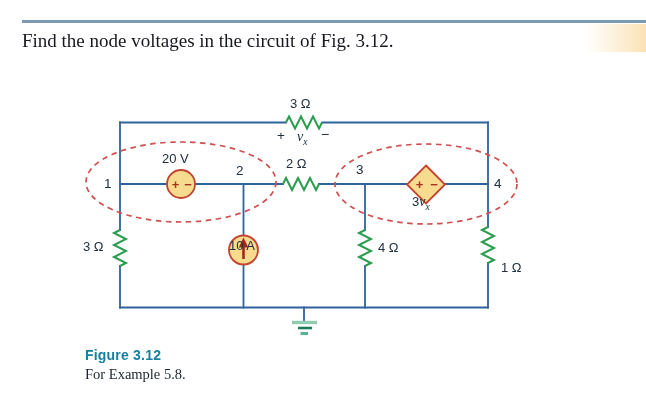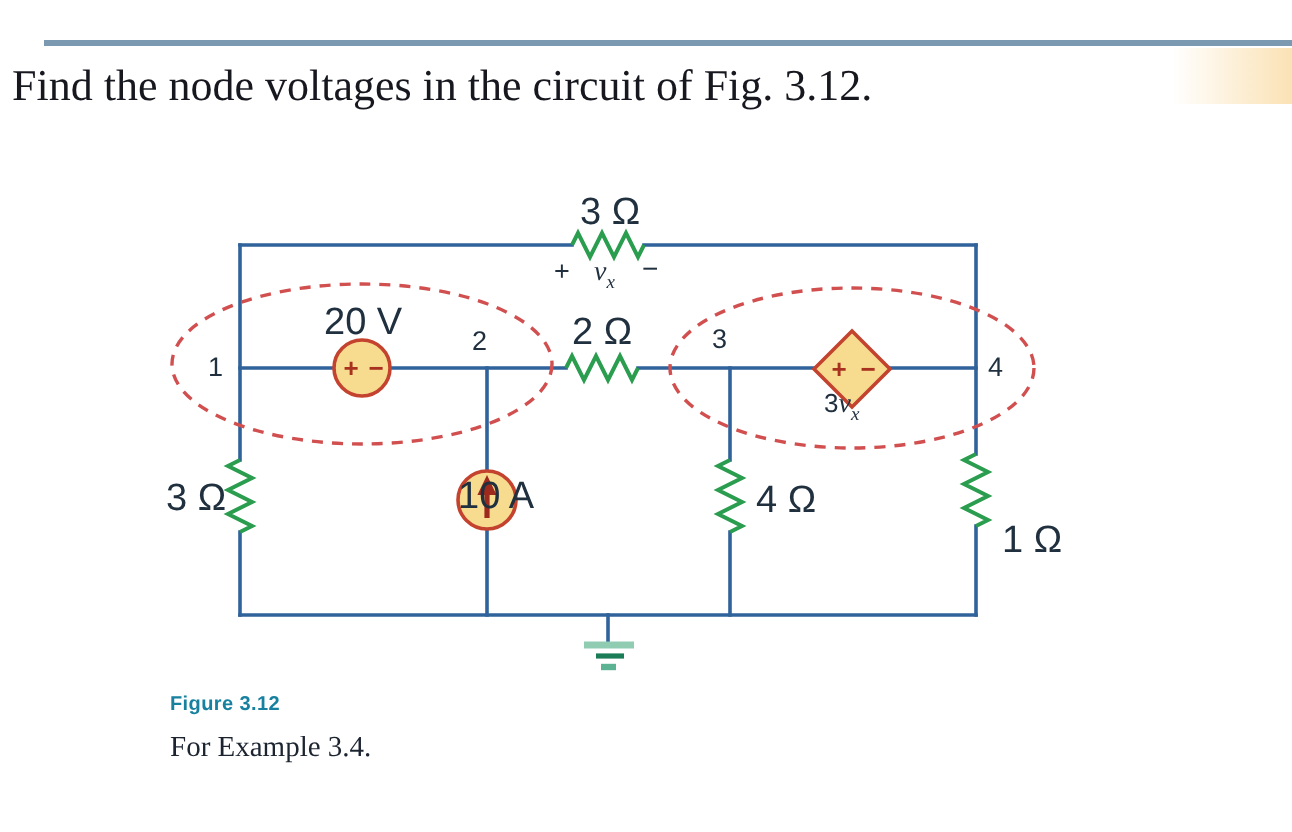--- a/index.html
+++ b/index.html
@@ -25,8 +25,8 @@
   .top-rule{position:absolute;left:22px;top:20px;width:624px;height:2.5px;background:var(--rule);}
   .corner-tab{position:absolute;left:586px;top:24px;width:60px;height:28px;
     background:linear-gradient(to right, rgba(251,226,181,0), var(--beige));}
-  .title{position:absolute;left:6px;top:30px;margin:0;
-    font-family:"Liberation Serif",serif;font-size:22px;color:var(--title_text);}
+  .title{position:absolute;left:22px;top:30px;margin:0;
+    font-family:"Liberation Serif",serif;font-size:19px;color:var(--title_text);}
   svg.circuit{position:absolute;left:0;top:0;}
   .lbl{position:absolute;font-size:19px;color:var(--text);white-space:nowrap;text-align:center;}
   .node-lbl{position:absolute;font-size:13.5px;color:var(--text);}

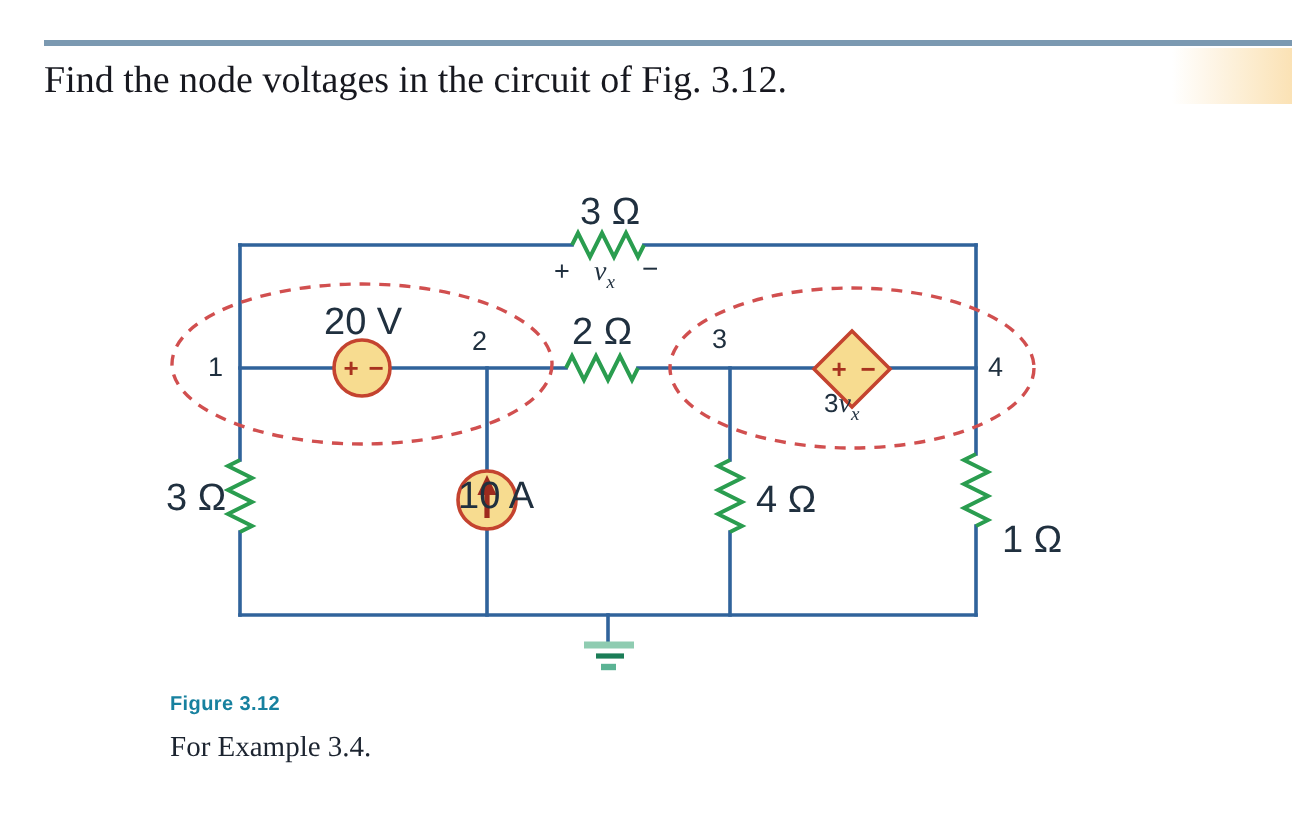--- a/index.html
+++ b/index.html
@@ -28,7 +28,7 @@
   .title{position:absolute;left:22px;top:30px;margin:0;
     font-family:"Liberation Serif",serif;font-size:19px;color:var(--title_text);}
   svg.circuit{position:absolute;left:0;top:0;}
-  .lbl{position:absolute;font-size:19px;color:var(--text);white-space:nowrap;text-align:center;}
+  .lbl{position:absolute;font-size:13px;color:var(--text);white-space:nowrap;text-align:center;}
   .node-lbl{position:absolute;font-size:13.5px;color:var(--text);}
   .serif-var{font-family:"Liberation Serif",serif;font-style:italic;font-size:14px;}
   .serif-var sub{font-size:9.5px;font-style:italic;}

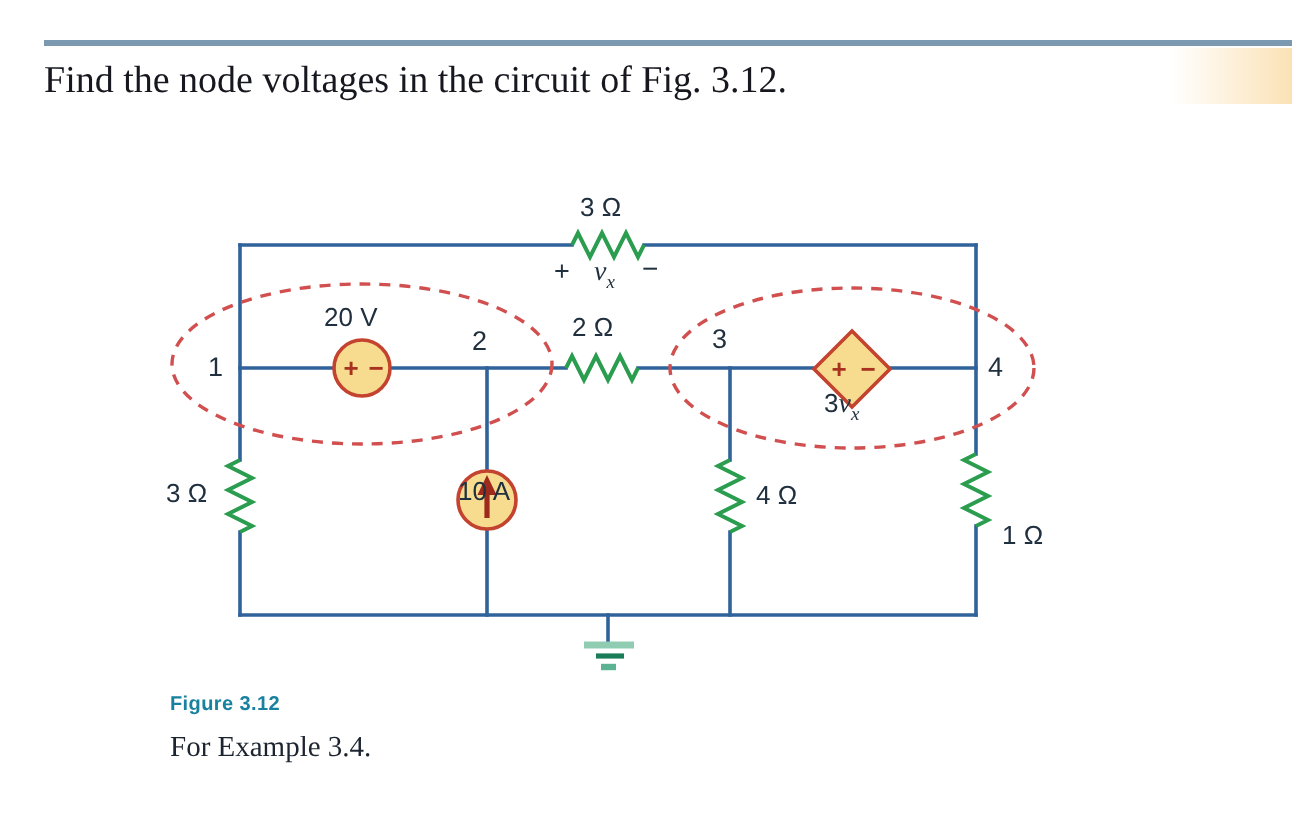--- a/index.html
+++ b/index.html
@@ -36,7 +36,7 @@
   .vx-var{position:absolute;left:297px;top:129px;color:var(--text);}
   .vx-minus{position:absolute;left:321px;top:126px;font-size:14px;color:var(--text);}
   .dep-lbl{position:absolute;left:412px;top:146px;font-size:13px;color:var(--text);margin-top:48px;}
-  .fig-label{position:absolute;left:85px;top:347px;font-size:10px;font-weight:bold;
+  .fig-label{position:absolute;left:85px;top:347px;font-size:14px;font-weight:bold;
     letter-spacing:.2px;color:var(--fig_teal);}
   .fig-caption{position:absolute;left:85px;top:366px;font-family:"Liberation Serif",serif;
     font-size:14.5px;color:#1c2430;}

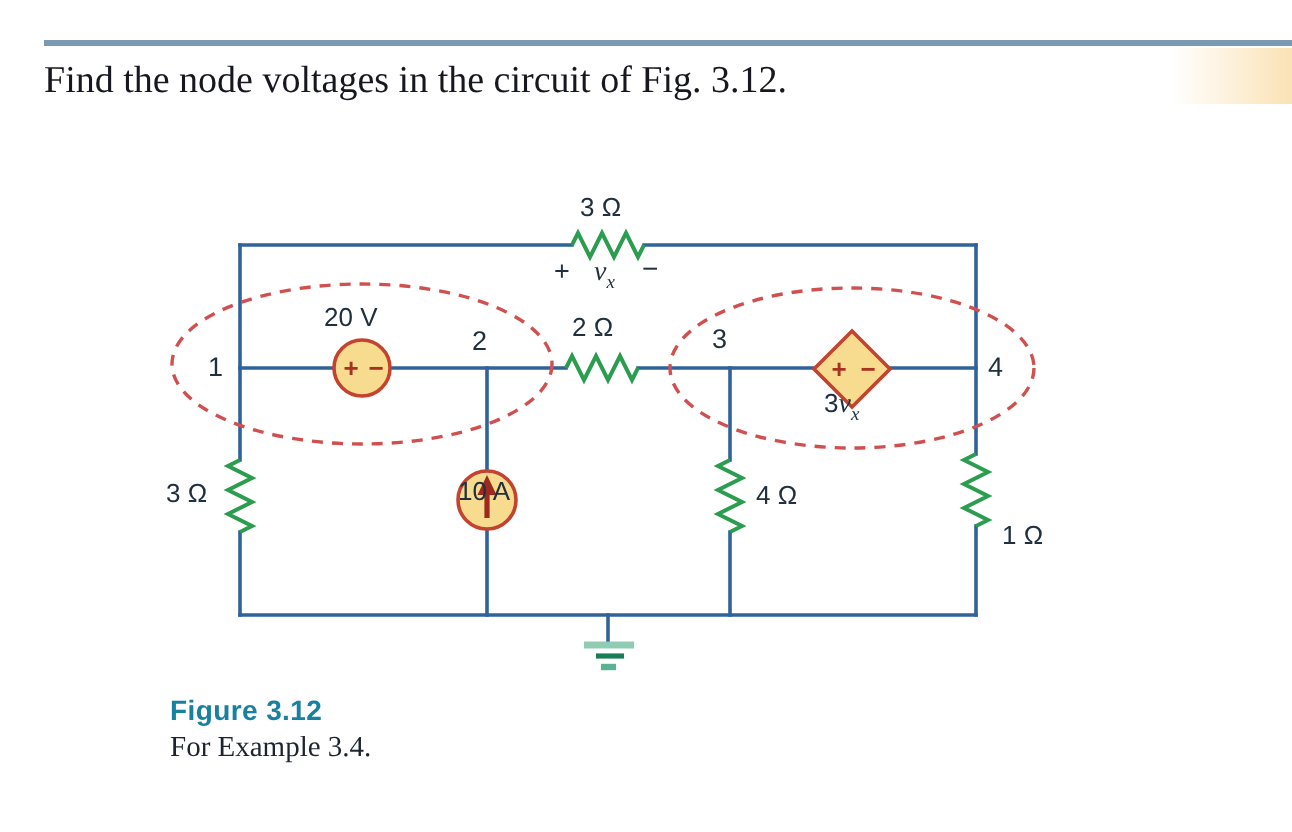--- a/index.html
+++ b/index.html
@@ -120,7 +120,7 @@
   <span class="lbl" style="left:501px;top:235px;margin-top:25px;">1 Ω</span>
 
   <div class="fig-label">Figure 3.12</div>
-  <div class="fig-caption">For Example 3.4.</div>
+  <div class="fig-caption">For Example 5.8.</div>
 
 </div>
 

